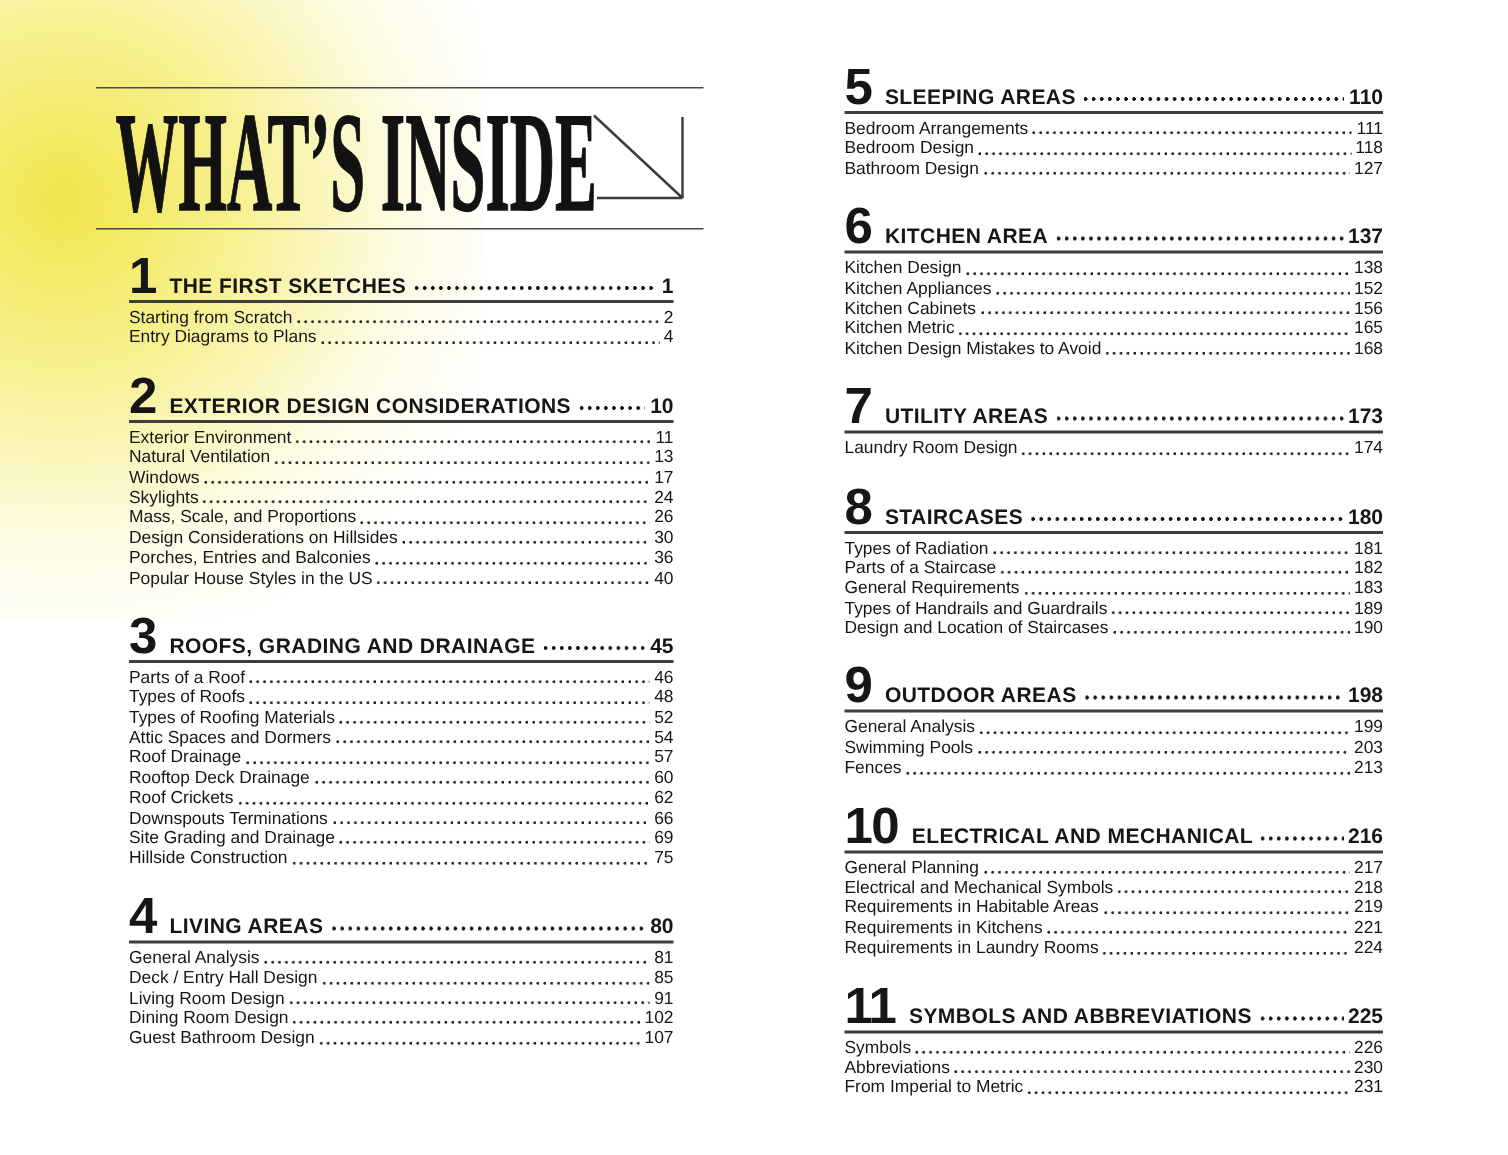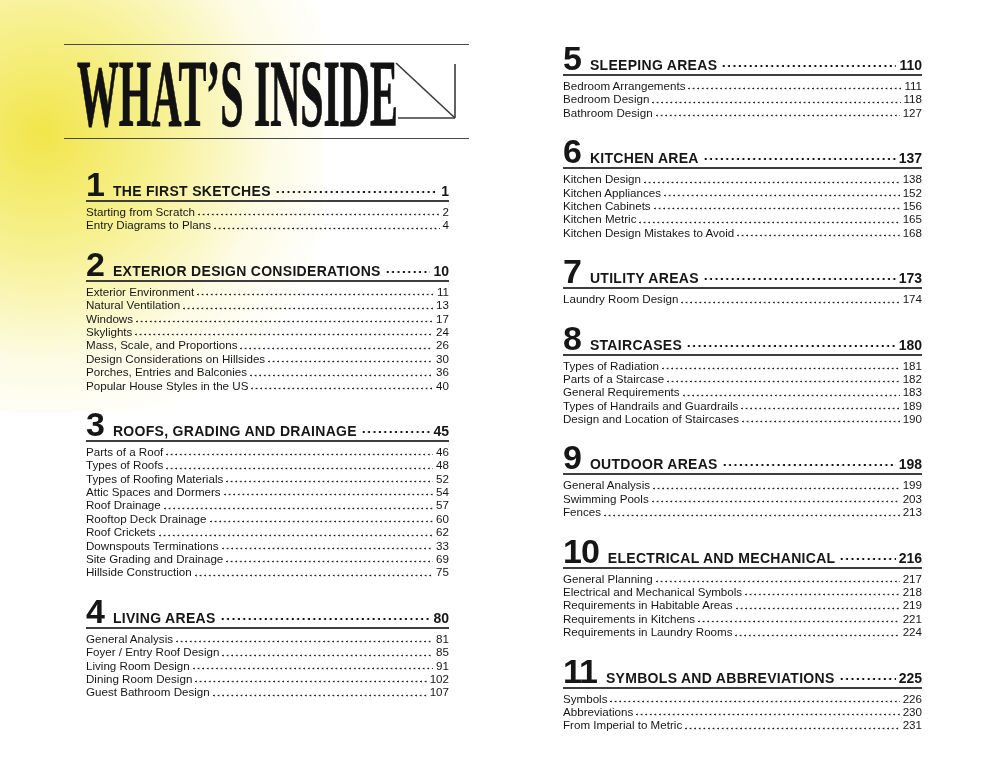--- a/index.html
+++ b/index.html
@@ -28,7 +28,7 @@
 
   
   .masthead {
-    position: absolute; left: 64px; top: 44px;
+    position: absolute; left: 64px; top: 58px;
     width: 405px; height: 93px;
     border-top: 1.8px solid #4a4a4a;
     border-bottom: 1.8px solid #4a4a4a;

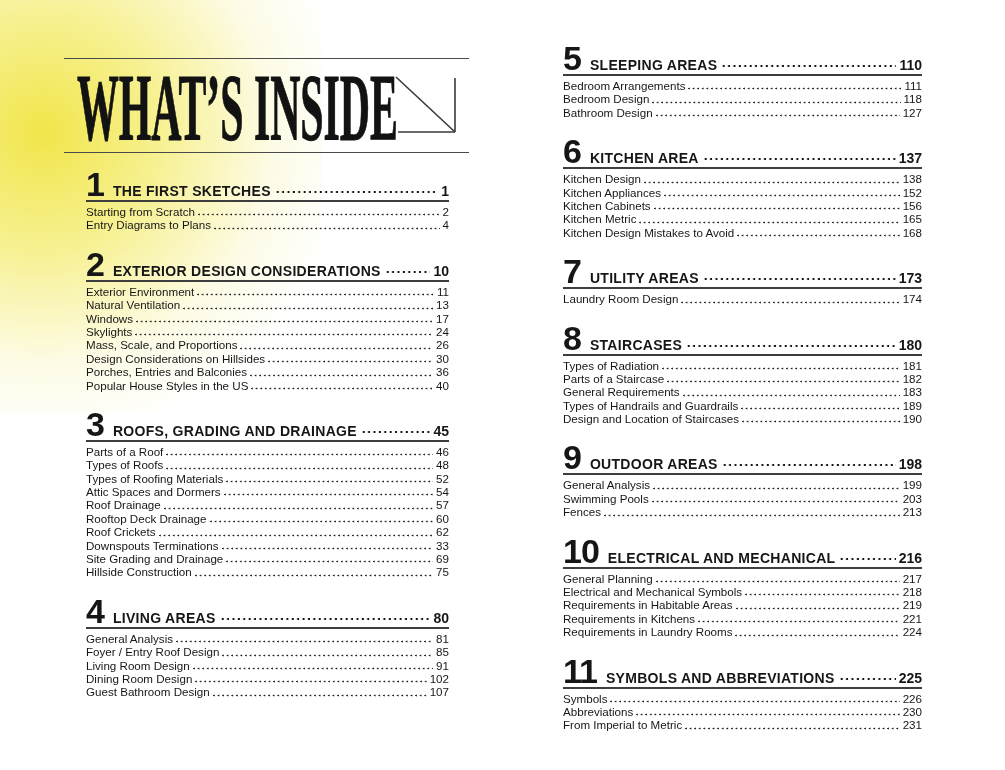--- a/index.html
+++ b/index.html
@@ -232,7 +232,7 @@
           <div class="toc-item">
             <span class="item-label">Downspouts Terminations</span>
             <span class="leader leader-thin"></span>
-            <span class="item-page">33</span>
+            <span class="item-page">66</span>
           </div>
           <div class="toc-item">
             <span class="item-label">Site Grading and Drainage</span>

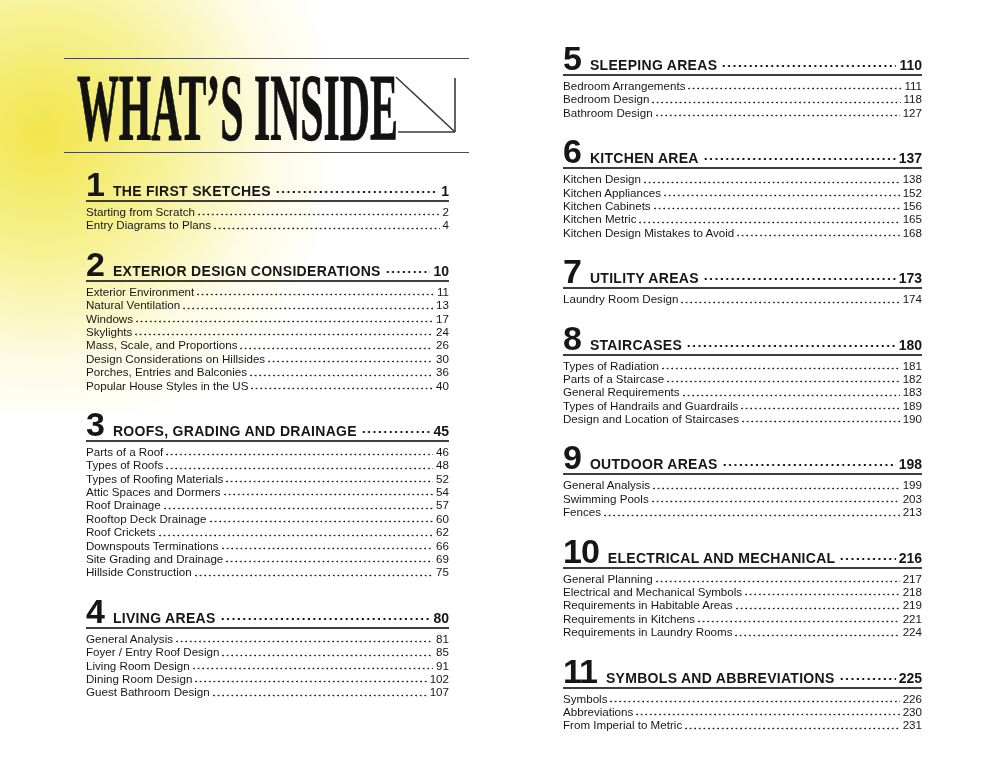--- a/index.html
+++ b/index.html
@@ -260,7 +260,7 @@
             <span class="item-page">81</span>
           </div>
           <div class="toc-item">
-            <span class="item-label">Foyer / Entry Roof Design</span>
+            <span class="item-label">Deck / Entry Hall Design</span>
             <span class="leader leader-thin"></span>
             <span class="item-page">85</span>
           </div>

